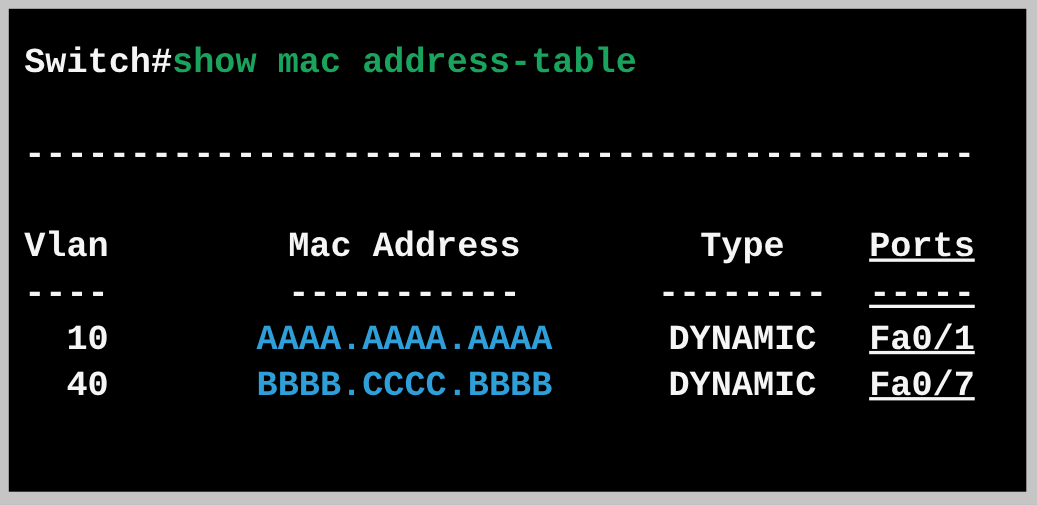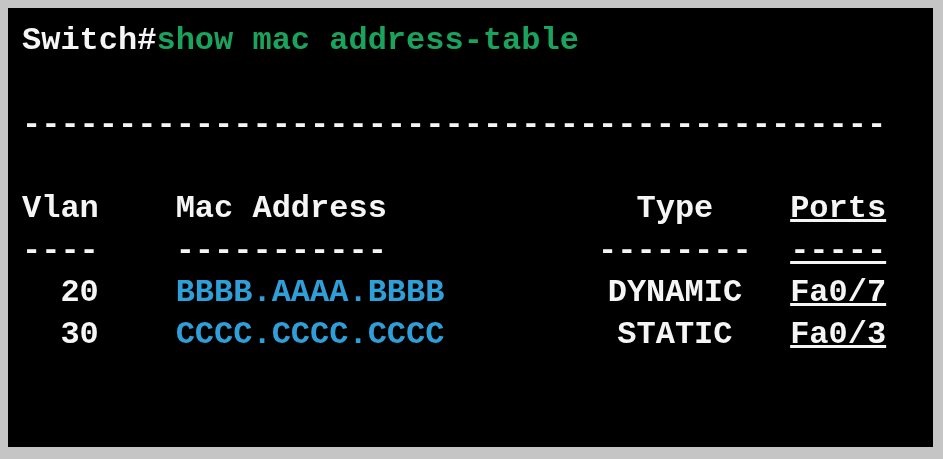--- a/index.html
+++ b/index.html
@@ -20,7 +20,7 @@
     position: absolute;
     top: 8px; left: 8px; right: 10px; bottom: 12px;
     background: var(--bg);
-    padding: 12px 0 0 14px;
+    padding: 28px 0 0 14px;
     overflow: hidden;
   }
   .line {

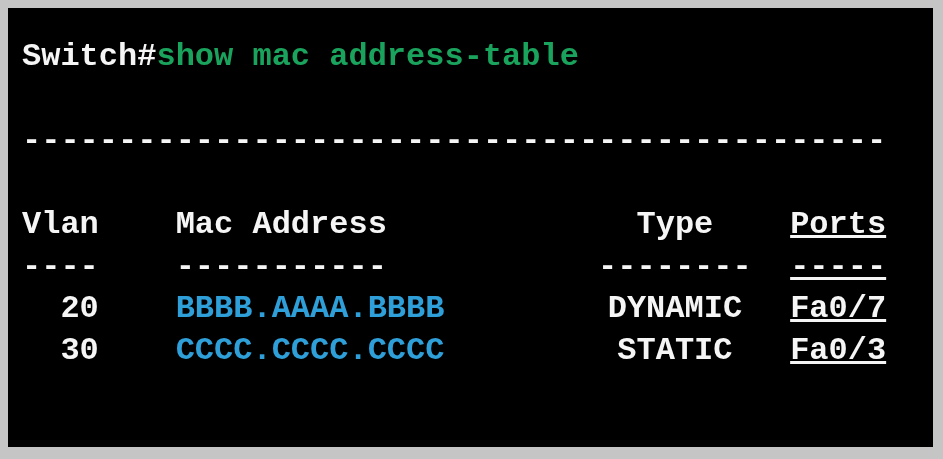--- a/index.html
+++ b/index.html
@@ -34,7 +34,7 @@
   .cell { display: inline-block; white-space: pre; vertical-align: top; }
   .c-vlan  { width: 4ch; text-align: right; }
   .head .c-vlan { text-align: right; }
-  .c-mac   { margin-left: 4ch; width: 20ch; }
+  .c-mac   { margin-left: 4ch; width: 20ch; text-align: center; }
   .c-type  { width: 12ch; text-align: center; }
   .c-ports { width: 5ch; text-decoration: underline; }
   .title-line { padding-left: 10ch; }

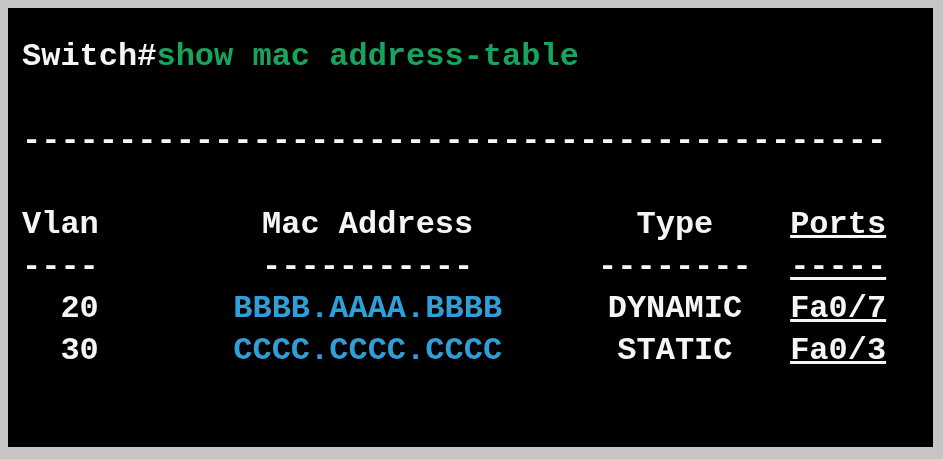--- a/index.html
+++ b/index.html
@@ -59,6 +59,7 @@
 
   <div class="line head"><span class="cell c-vlan">----</span><span class="cell c-mac">-----------</span><span class="cell c-type">--------</span><span class="cell c-ports">-----</span></div>
 
+  <div class="line"><span class="cell c-vlan">10</span><span class="cell c-mac mac-val">AAAA.AAAA.AAAA</span><span class="cell c-type">DYNAMIC</span><span class="cell c-ports">Fa0/1</span></div>
 
   <div class="line"><span class="cell c-vlan">20</span><span class="cell c-mac mac-val">BBBB.AAAA.BBBB</span><span class="cell c-type">DYNAMIC</span><span class="cell c-ports">Fa0/7</span></div>
 

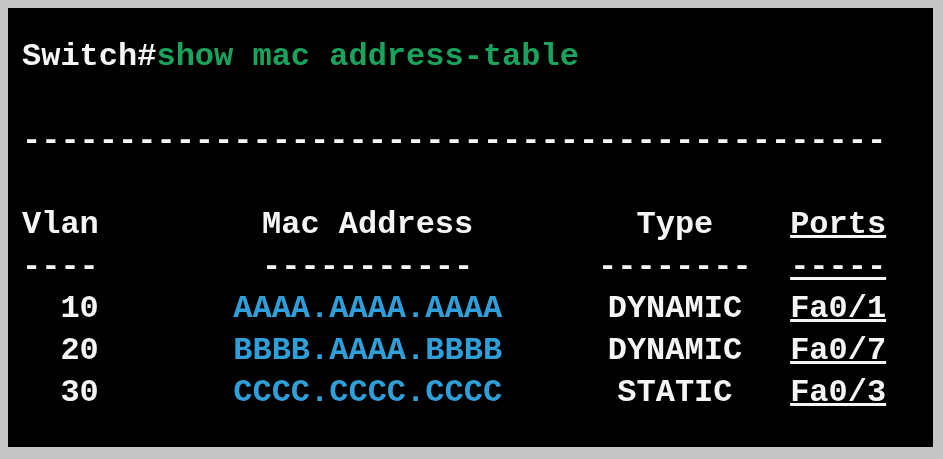--- a/index.html
+++ b/index.html
@@ -61,7 +61,7 @@
 
   <div class="line"><span class="cell c-vlan">10</span><span class="cell c-mac mac-val">AAAA.AAAA.AAAA</span><span class="cell c-type">DYNAMIC</span><span class="cell c-ports">Fa0/1</span></div>
 
-  <div class="line"><span class="cell c-vlan">20</span><span class="cell c-mac mac-val">BBBB.AAAA.BBBB</span><span class="cell c-type">DYNAMIC</span><span class="cell c-ports">Fa0/7</span></div>
+  <div class="line"><span class="cell c-vlan">40</span><span class="cell c-mac mac-val">BBBB.AAAA.BBBB</span><span class="cell c-type">DYNAMIC</span><span class="cell c-ports">Fa0/7</span></div>
 
   <div class="line"><span class="cell c-vlan">30</span><span class="cell c-mac mac-val">CCCC.CCCC.CCCC</span><span class="cell c-type">STATIC</span><span class="cell c-ports">Fa0/3</span></div>
 

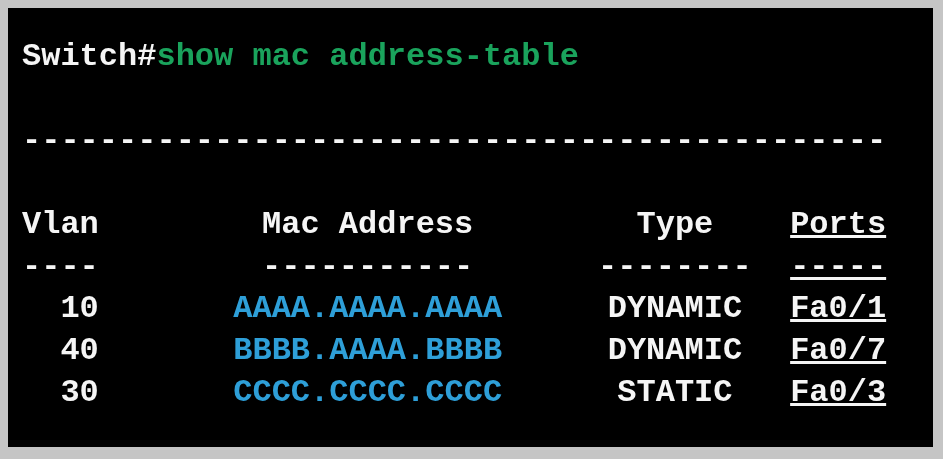--- a/index.html
+++ b/index.html
@@ -61,7 +61,7 @@
 
   <div class="line"><span class="cell c-vlan">10</span><span class="cell c-mac mac-val">AAAA.AAAA.AAAA</span><span class="cell c-type">DYNAMIC</span><span class="cell c-ports">Fa0/1</span></div>
 
-  <div class="line"><span class="cell c-vlan">40</span><span class="cell c-mac mac-val">BBBB.AAAA.BBBB</span><span class="cell c-type">DYNAMIC</span><span class="cell c-ports">Fa0/7</span></div>
+  <div class="line"><span class="cell c-vlan">40</span><span class="cell c-mac mac-val">BBBB.CCCC.BBBB</span><span class="cell c-type">DYNAMIC</span><span class="cell c-ports">Fa0/7</span></div>
 
   <div class="line"><span class="cell c-vlan">30</span><span class="cell c-mac mac-val">CCCC.CCCC.CCCC</span><span class="cell c-type">STATIC</span><span class="cell c-ports">Fa0/3</span></div>
 

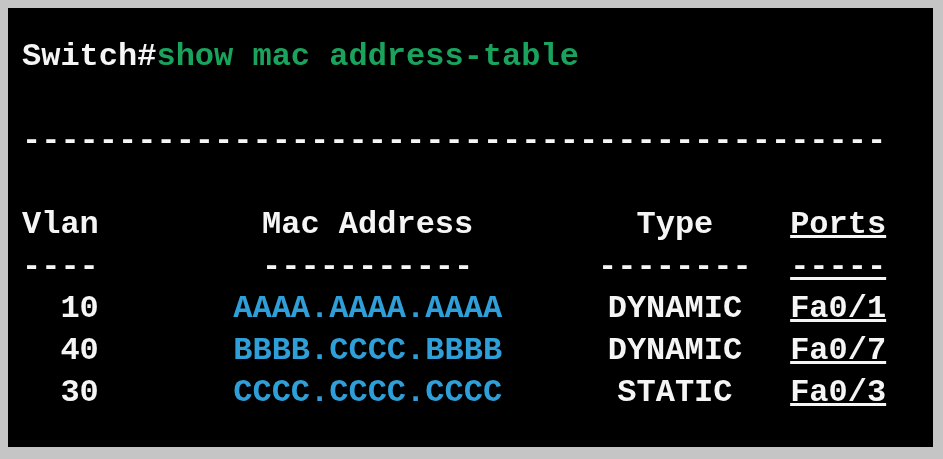--- a/index.html
+++ b/index.html
@@ -63,7 +63,6 @@
 
   <div class="line"><span class="cell c-vlan">40</span><span class="cell c-mac mac-val">BBBB.CCCC.BBBB</span><span class="cell c-type">DYNAMIC</span><span class="cell c-ports">Fa0/7</span></div>
 
-  <div class="line"><span class="cell c-vlan">30</span><span class="cell c-mac mac-val">CCCC.CCCC.CCCC</span><span class="cell c-type">STATIC</span><span class="cell c-ports">Fa0/3</span></div>
 
 </div>
 

